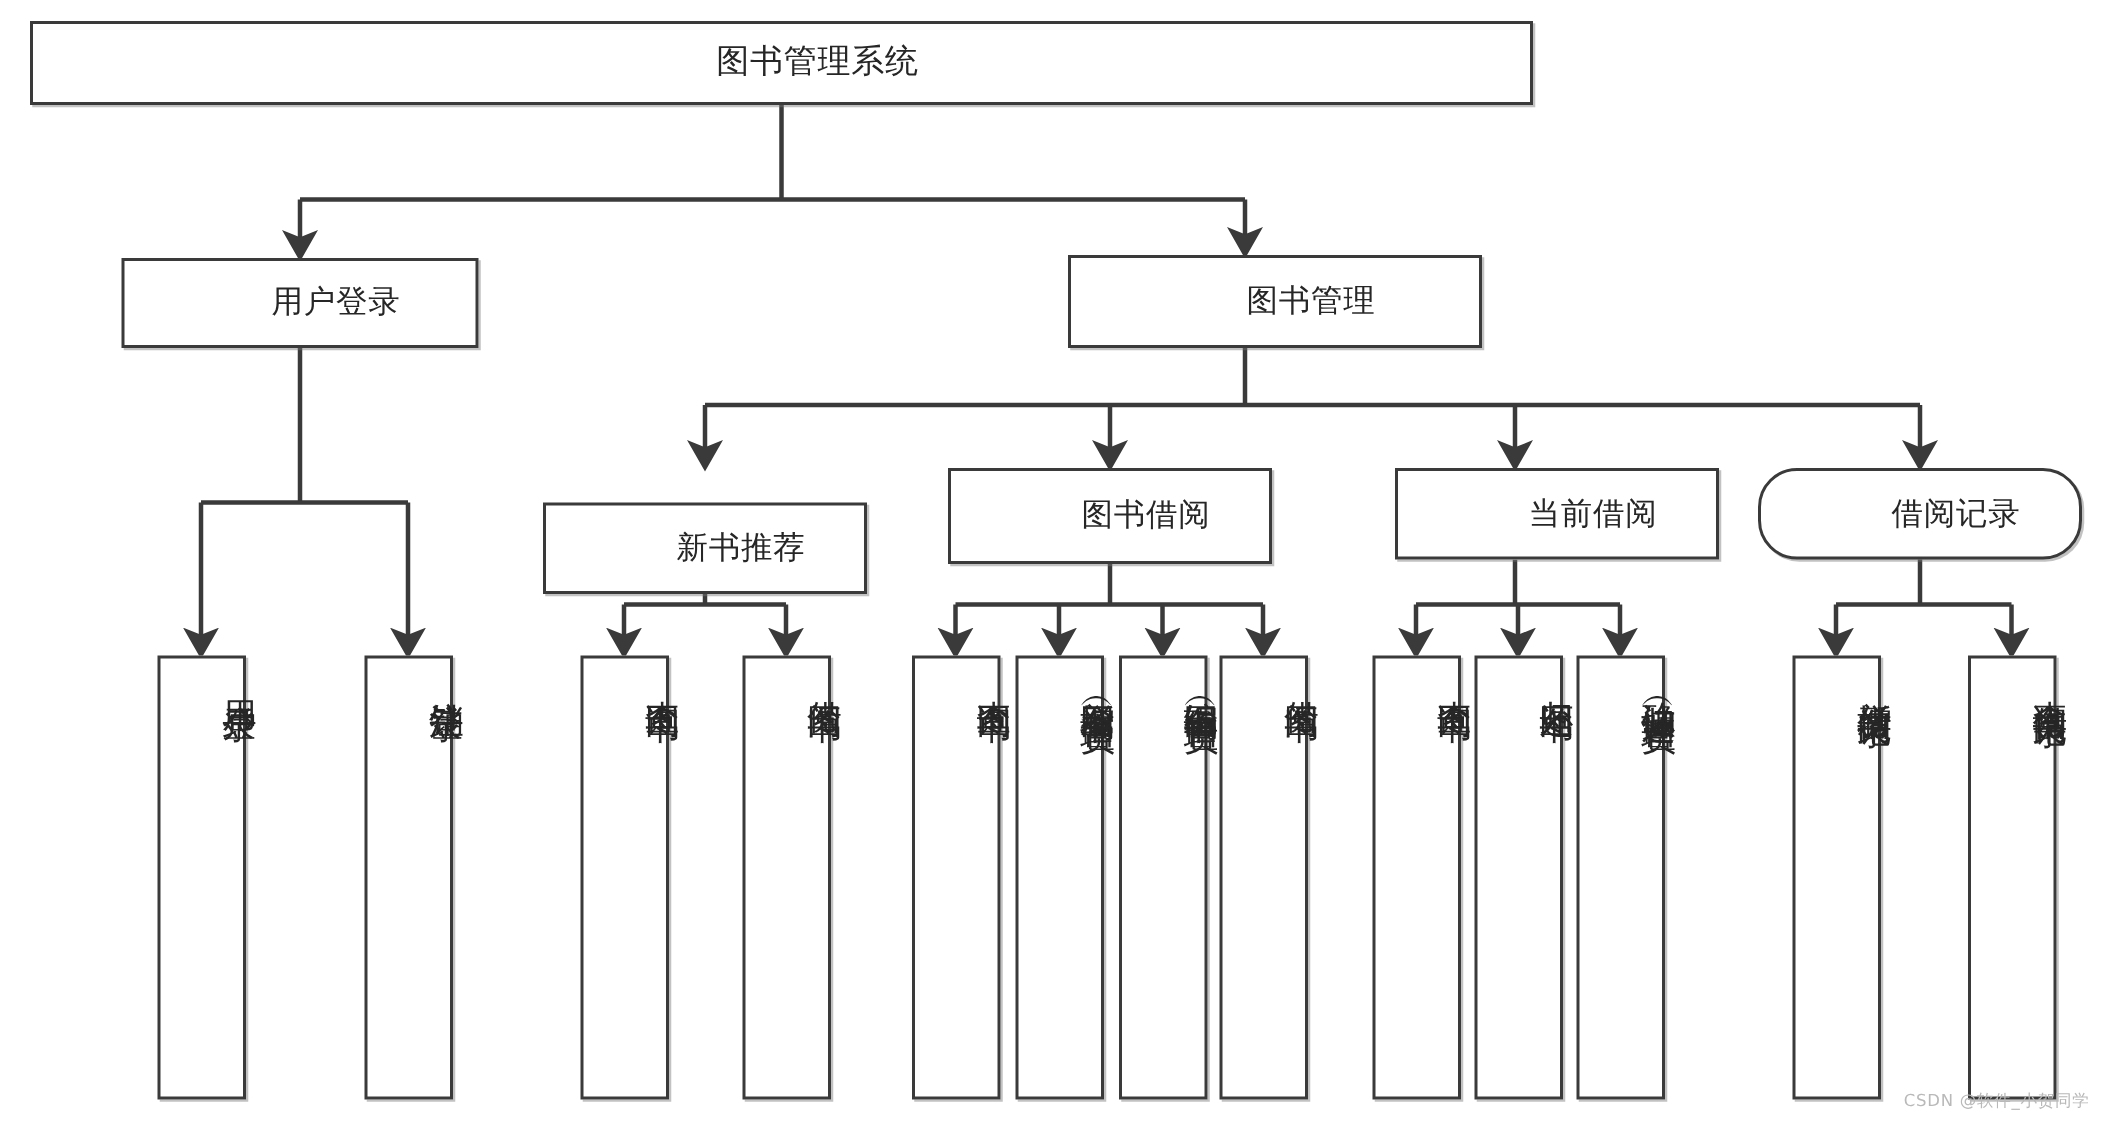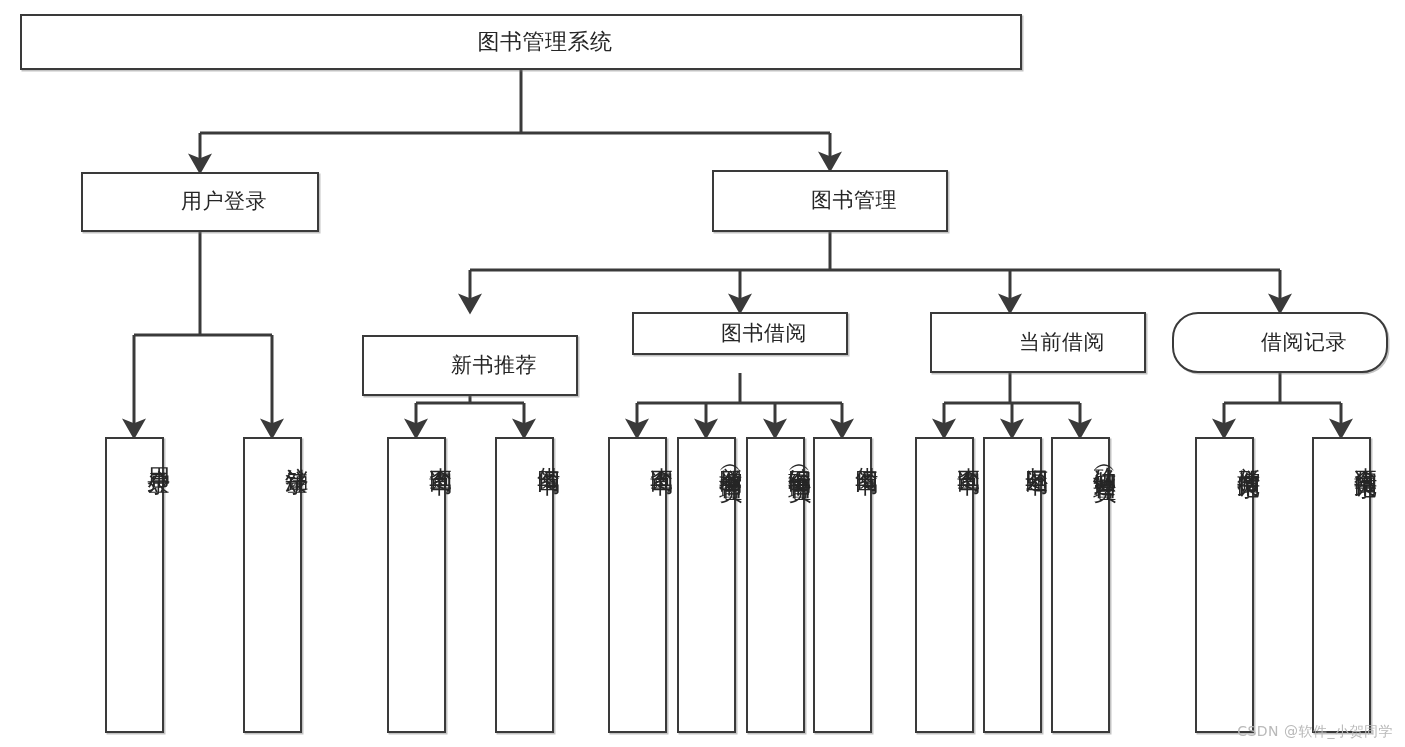--- a/index.html
+++ b/index.html
@@ -134,7 +134,7 @@
   <div class="node horiz" style="left:81px; top:172px; width:238px; height:60px;">
     <span class="label">用户登录</span>
   </div>
-  <div class="node horiz" style="left:712px; top:170px; width:236px; height:62px;">
+  <div class="node horiz" style="left:712px; top:170px; width:276px; height:62px;">
     <span class="label">图书管理</span>
   </div>
 

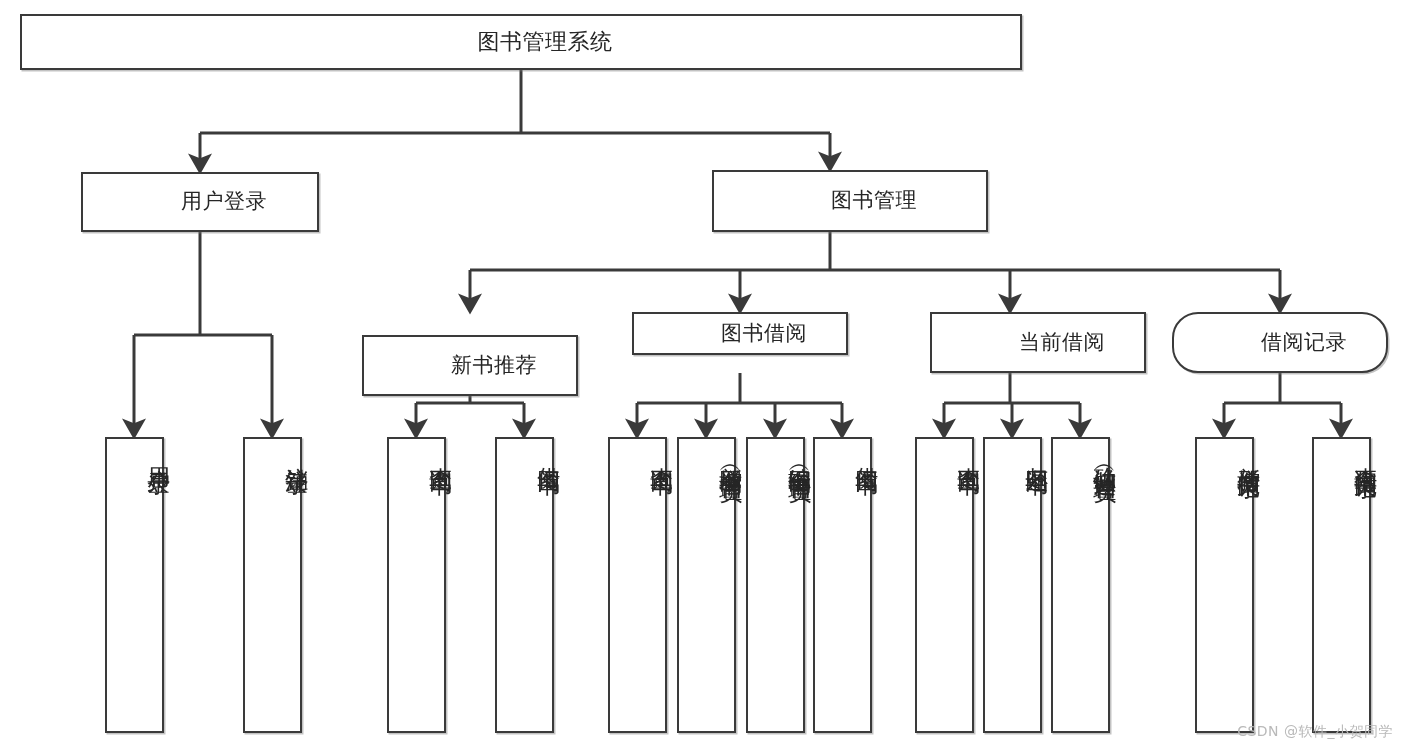--- a/index.html
+++ b/index.html
@@ -141,7 +141,7 @@
   <div class="node horiz" style="left:362px; top:312px; width:216px; height:61px;margin-top:23px;">
     <span class="label">新书推荐</span>
   </div>
-  <div class="node horiz" style="left:632px; top:312px; width:216px; height:43px;">
+  <div class="node horiz" style="left:632px; top:312px; width:216px; height:64px;">
     <span class="label">图书借阅</span>
   </div>
   <div class="node horiz" style="left:930px; top:312px; width:216px; height:61px;">

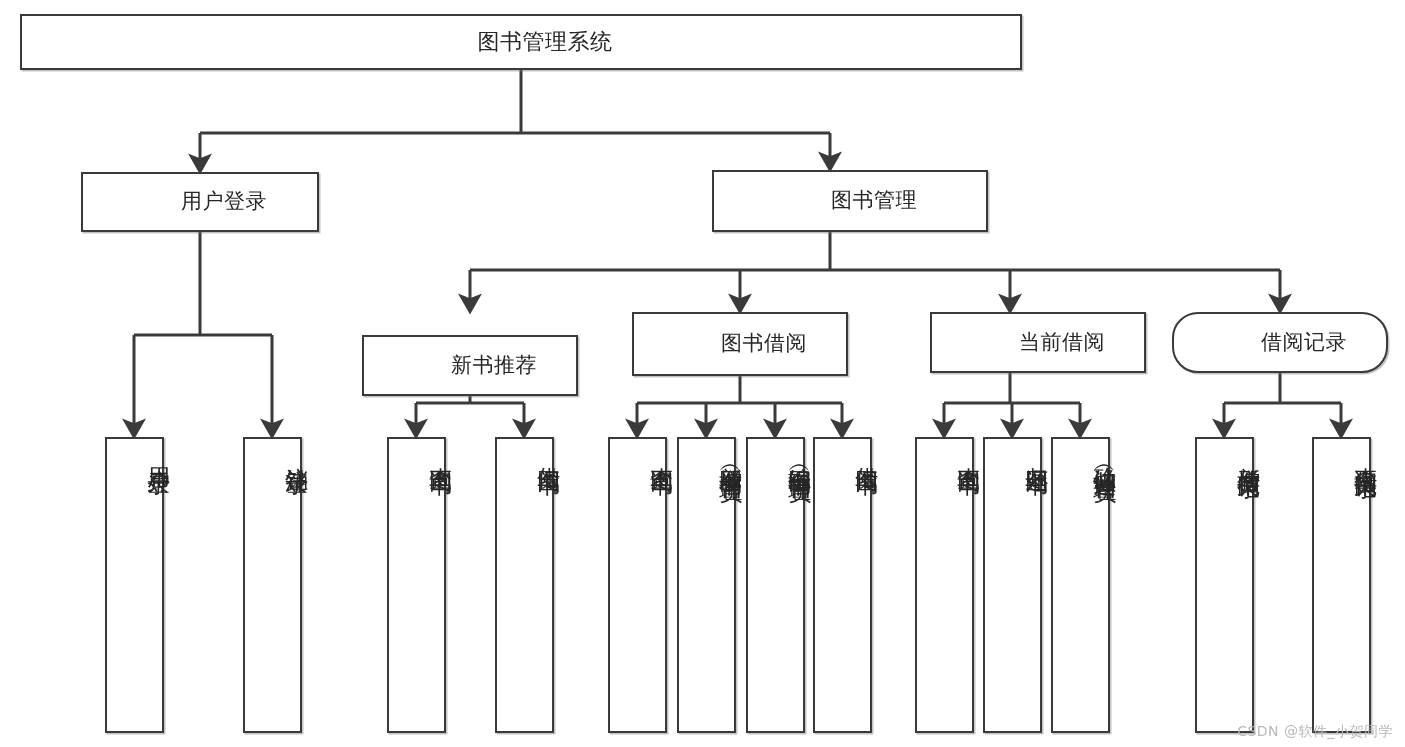--- a/index.html
+++ b/index.html
@@ -65,7 +65,7 @@
     position: absolute;
     right: 12px;
     bottom: 6px;
-    font-size: 14px;
+    font-size: 11px;
     color: #b9b9b9;
     white-space: nowrap;
     letter-spacing: 0.5px;

